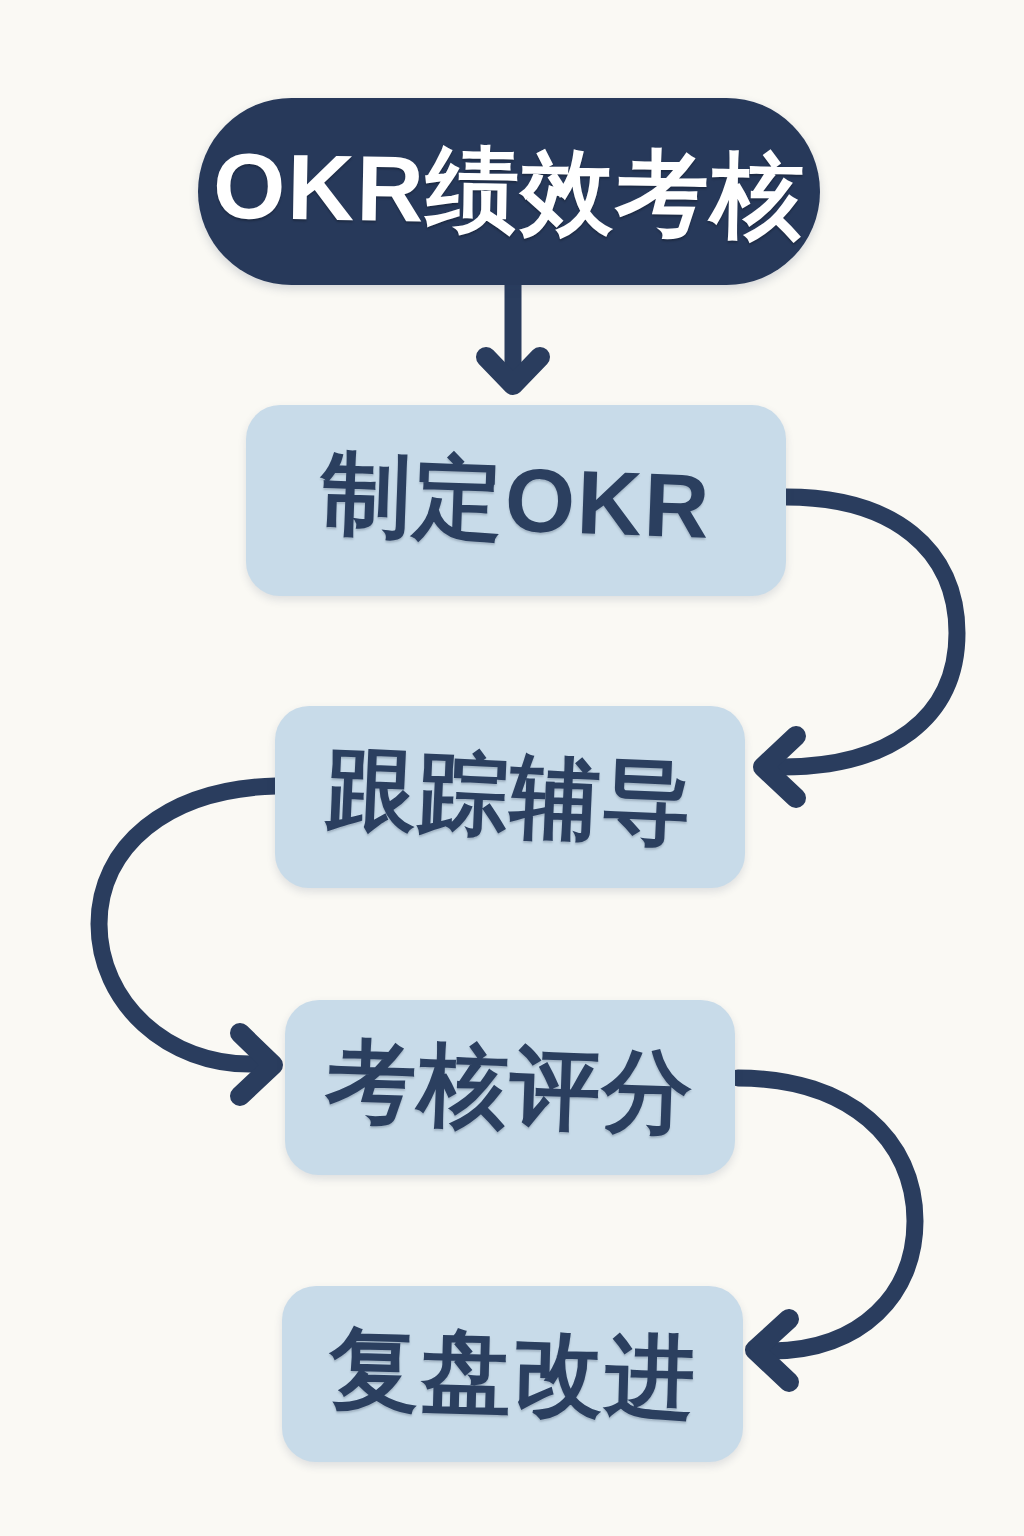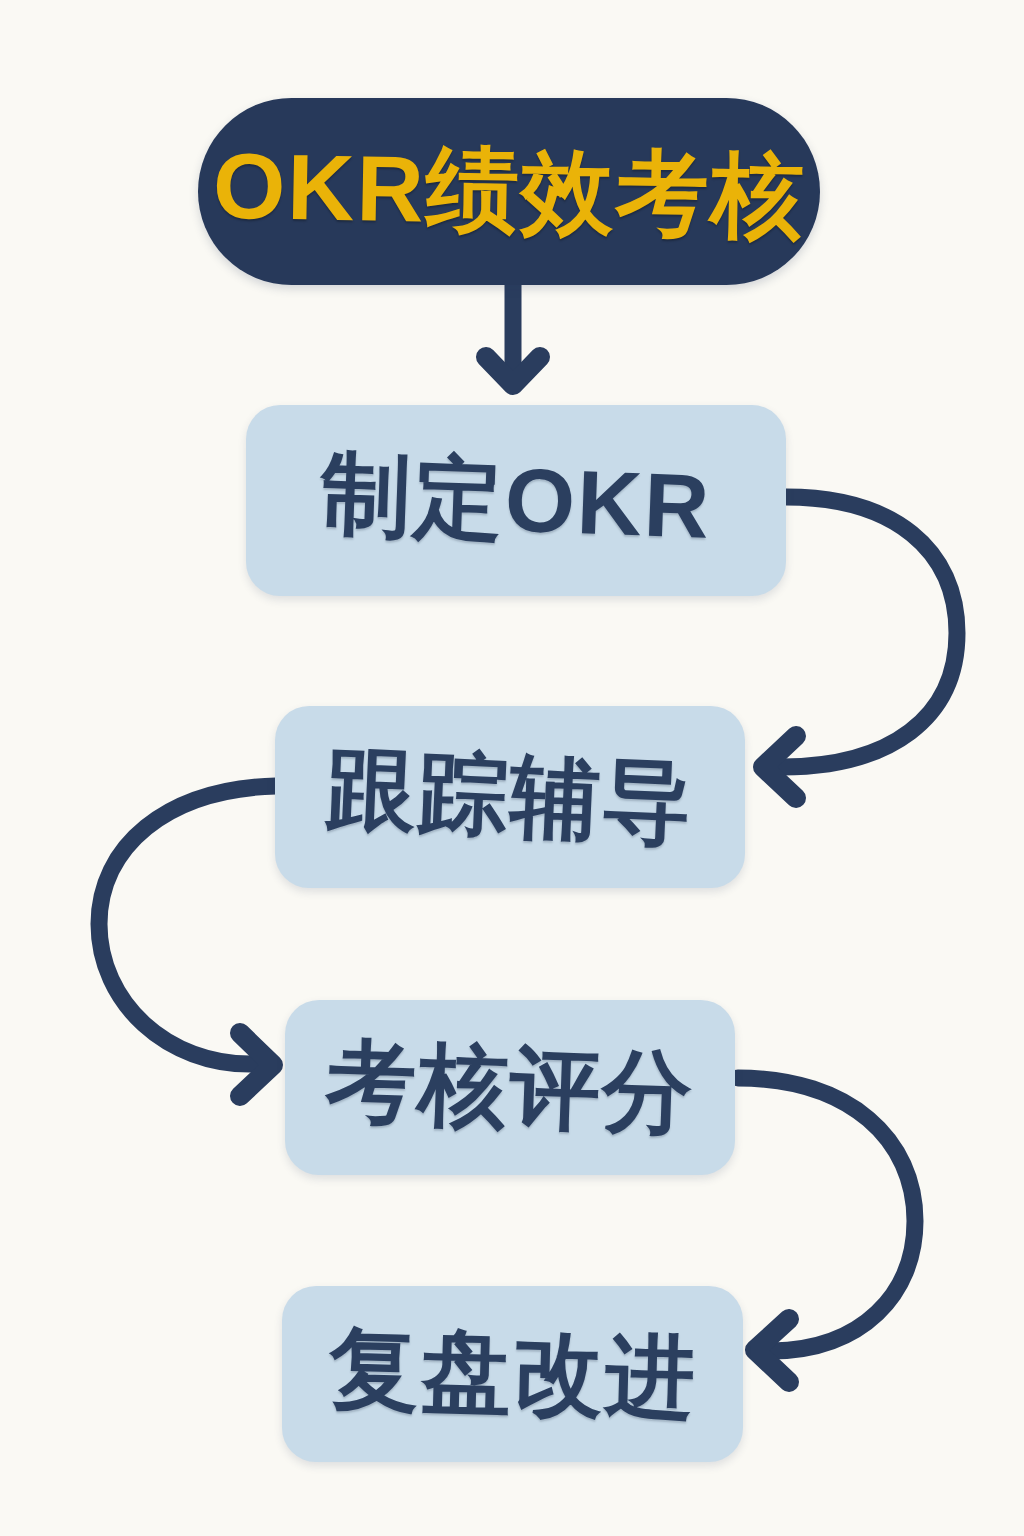--- a/index.html
+++ b/index.html
@@ -43,7 +43,7 @@
     width: 622px; height: 187px;
     background: #27395a;
     border-radius: 94px;
-    color: #eab308;
+    color: #ffffff;
     font-size: 93px;
     box-shadow: 0 4px 10px rgba(39, 57, 90, 0.18);
   }

